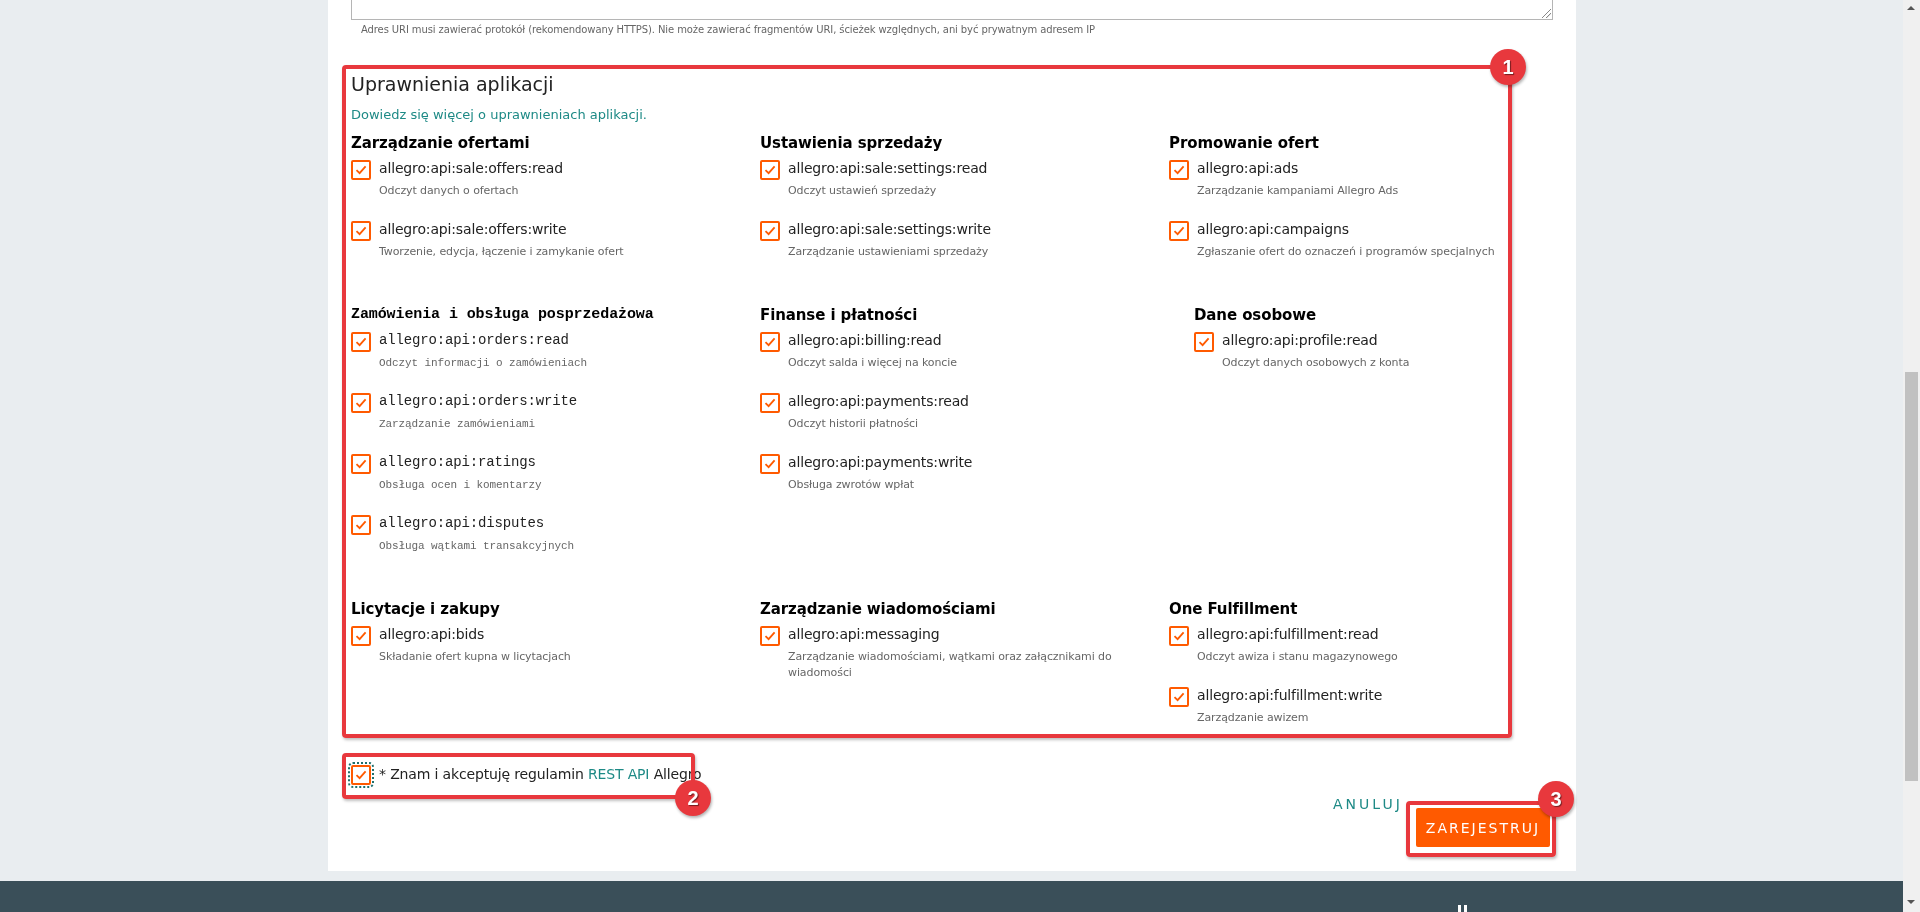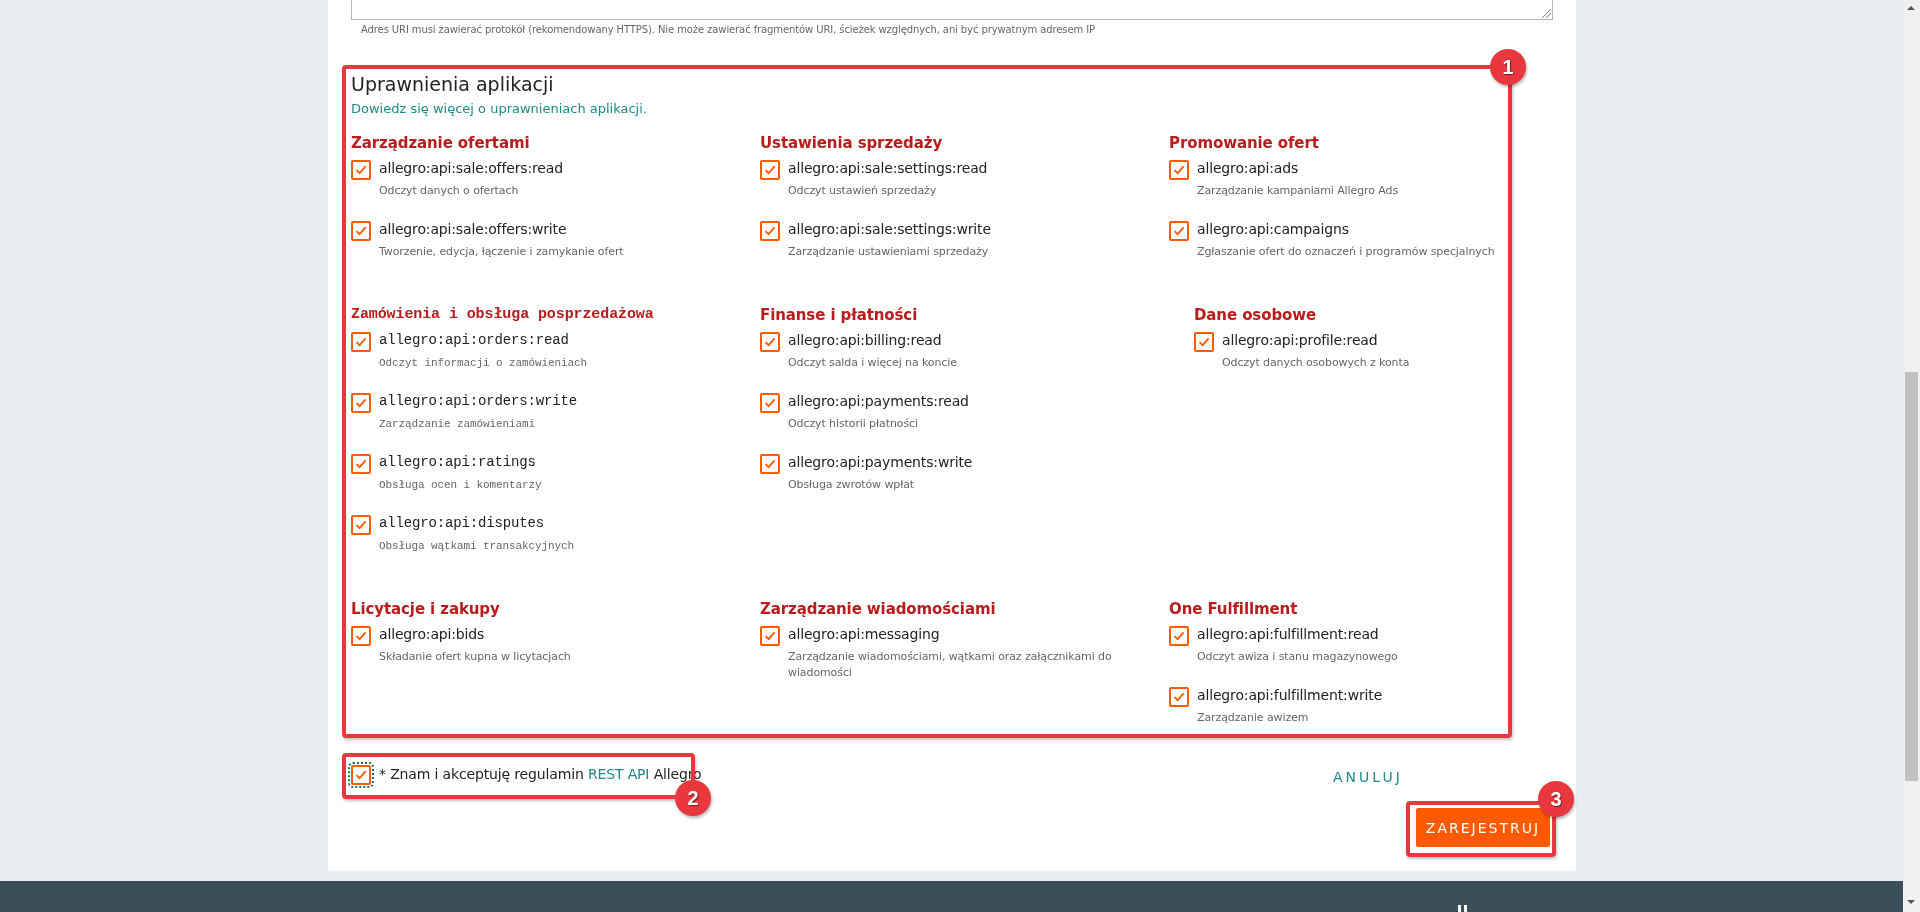--- a/index.html
+++ b/index.html
@@ -30,7 +30,7 @@
     position: absolute; left: 351px; top: 73px; font-size: 19px; color: #222; font-weight: 500;
   }
   .perm-link {
-    position: absolute; left: 351px; top: 101px; font-size: 13px; color: #1e8a86;
+    position: absolute; left: 351px; top: 107px; font-size: 13px; color: #1e8a86;
     text-decoration: none;
   }
   .group { position: absolute; left: 0; width: 400px; }

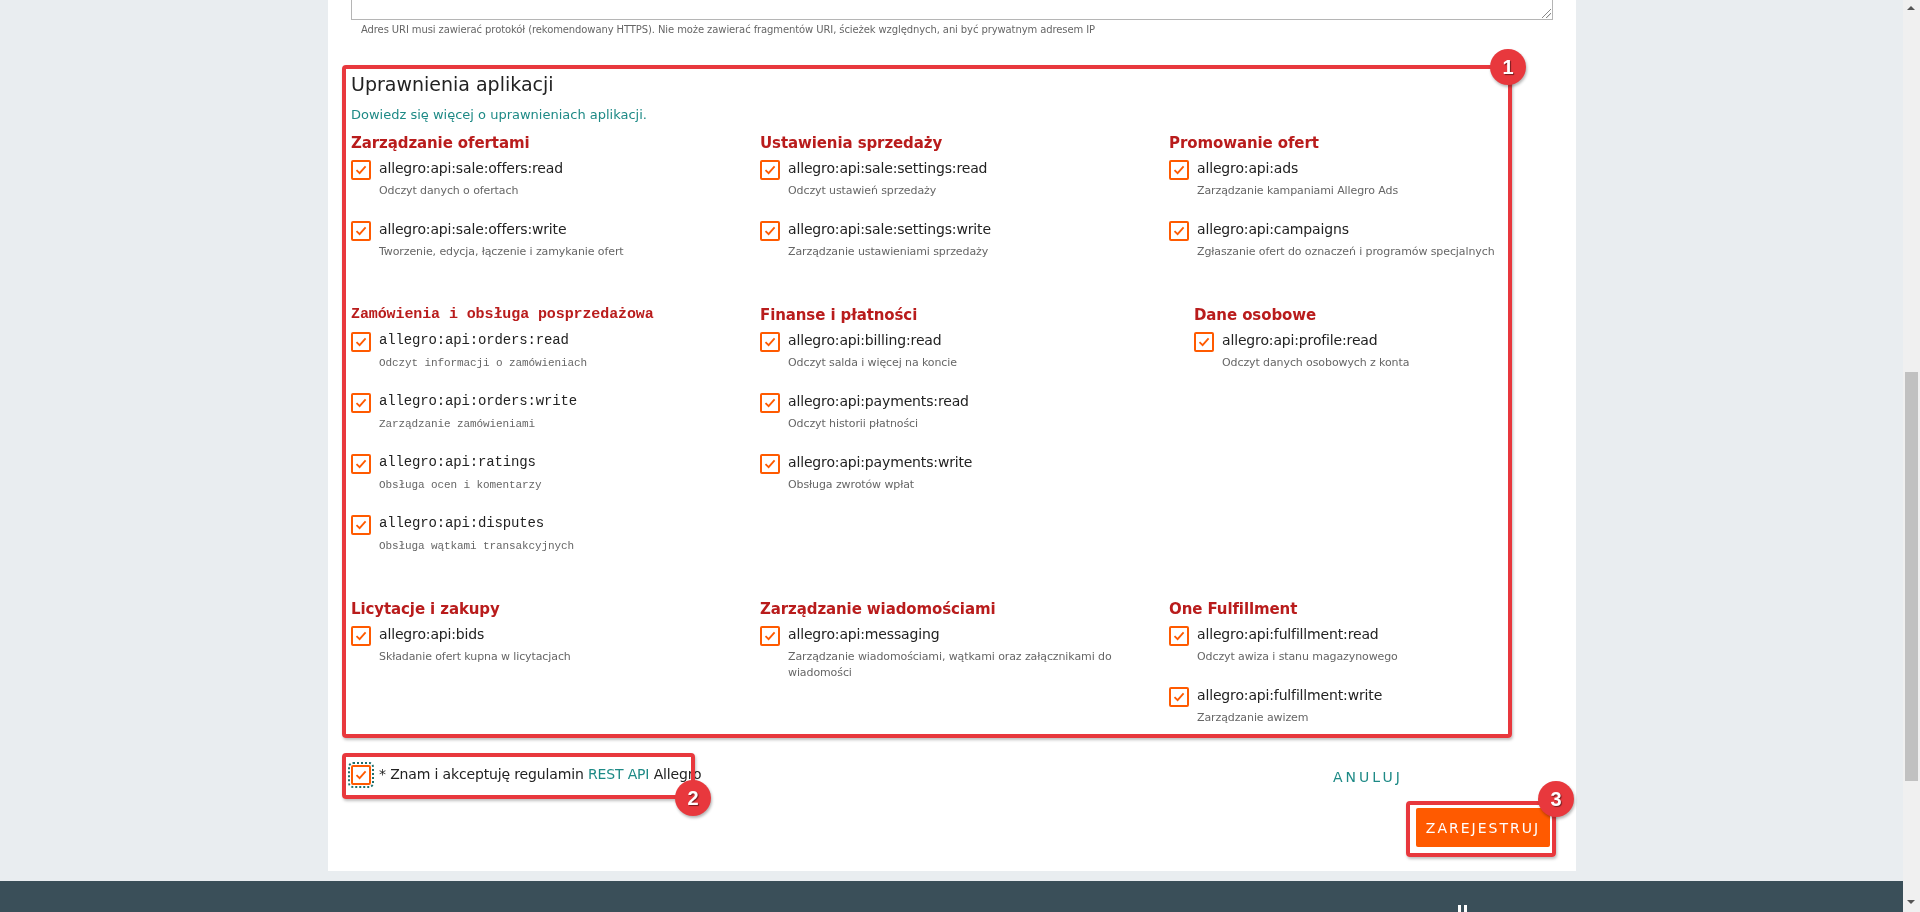--- a/index.html
+++ b/index.html
@@ -35,7 +35,7 @@
   }
   .group { position: absolute; left: 0; width: 400px; }
   .group-title {
-    font-size: 15px; font-weight: bold; color: #b91c1c; height: 20px; line-height: 20px;
+    font-size: 15px; font-weight: bold; color: #000000; height: 20px; line-height: 20px;
     letter-spacing: -0.1px;
   }
   .scope { position: relative; height: 61px; }

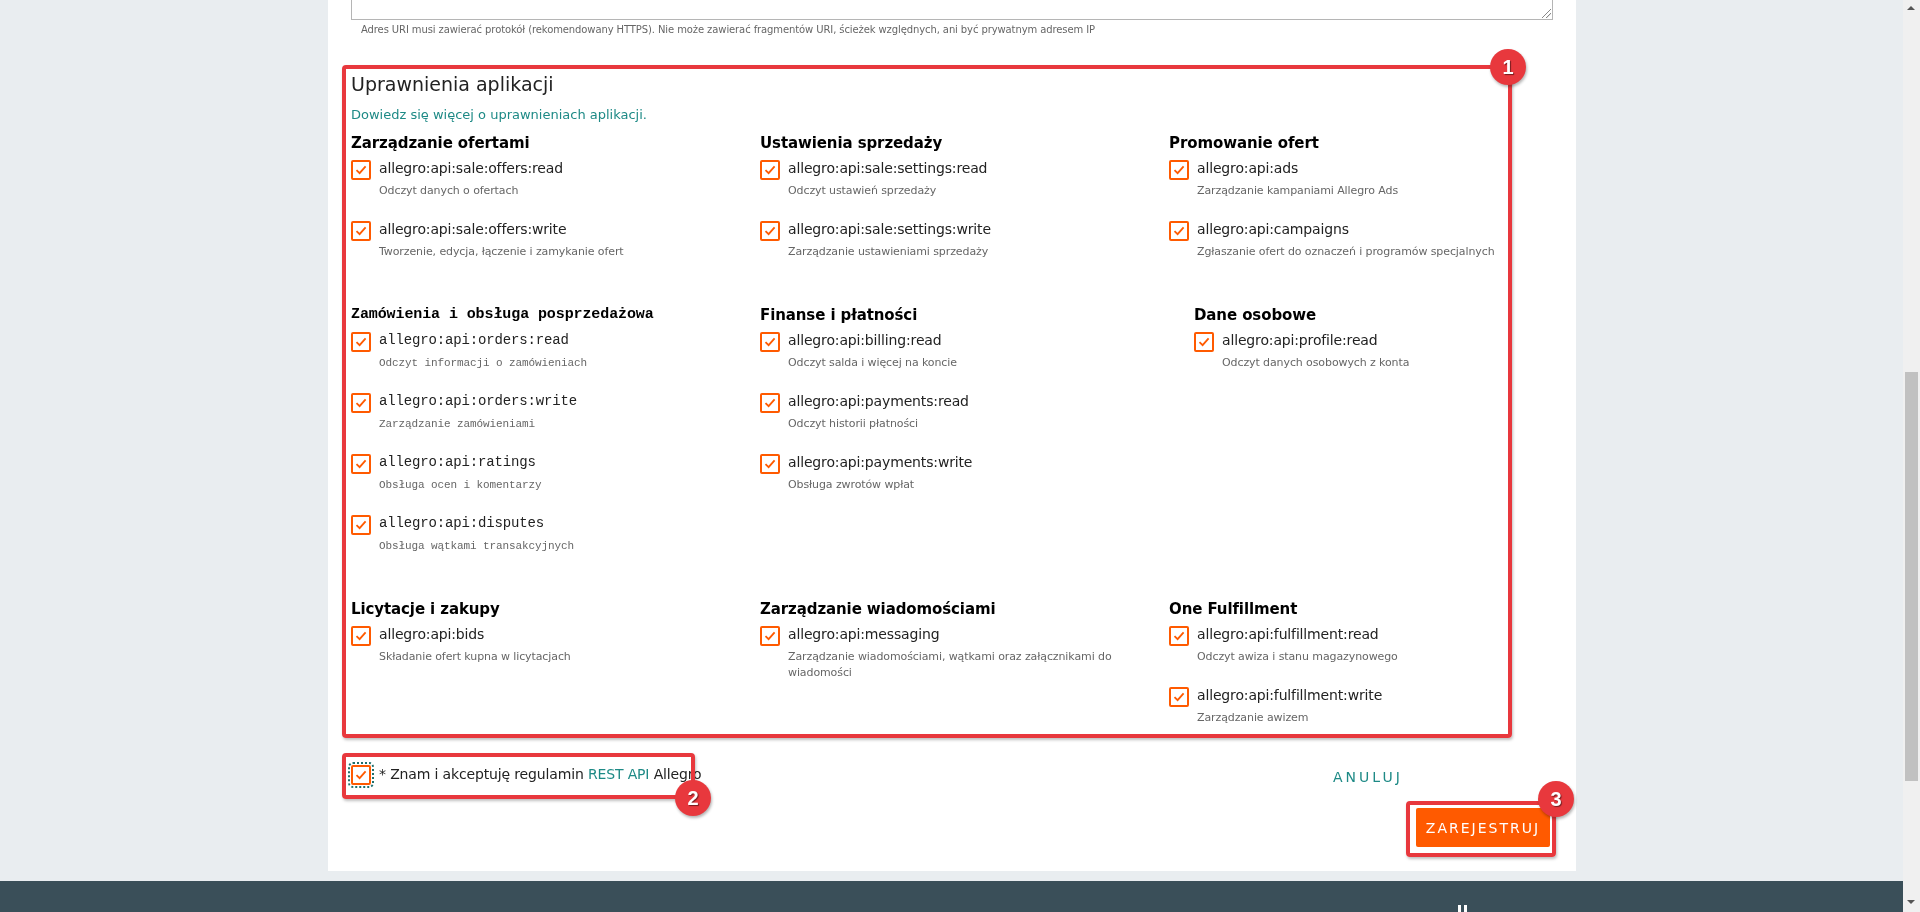--- a/index.html
+++ b/index.html
@@ -78,7 +78,7 @@
   }
   .accept-row .link { color: #1e8a86; text-decoration: none; }
   .btn-cancel {
-    position: absolute; left: 1333px; top: 769px; font-size: 14px; letter-spacing: 3px;
+    position: absolute; left: 1333px; top: 796px; font-size: 14px; letter-spacing: 3px;
     color: #1e8a86; background: none; border: none; cursor: pointer;
     font-family: "DejaVu Sans", sans-serif;
   }

